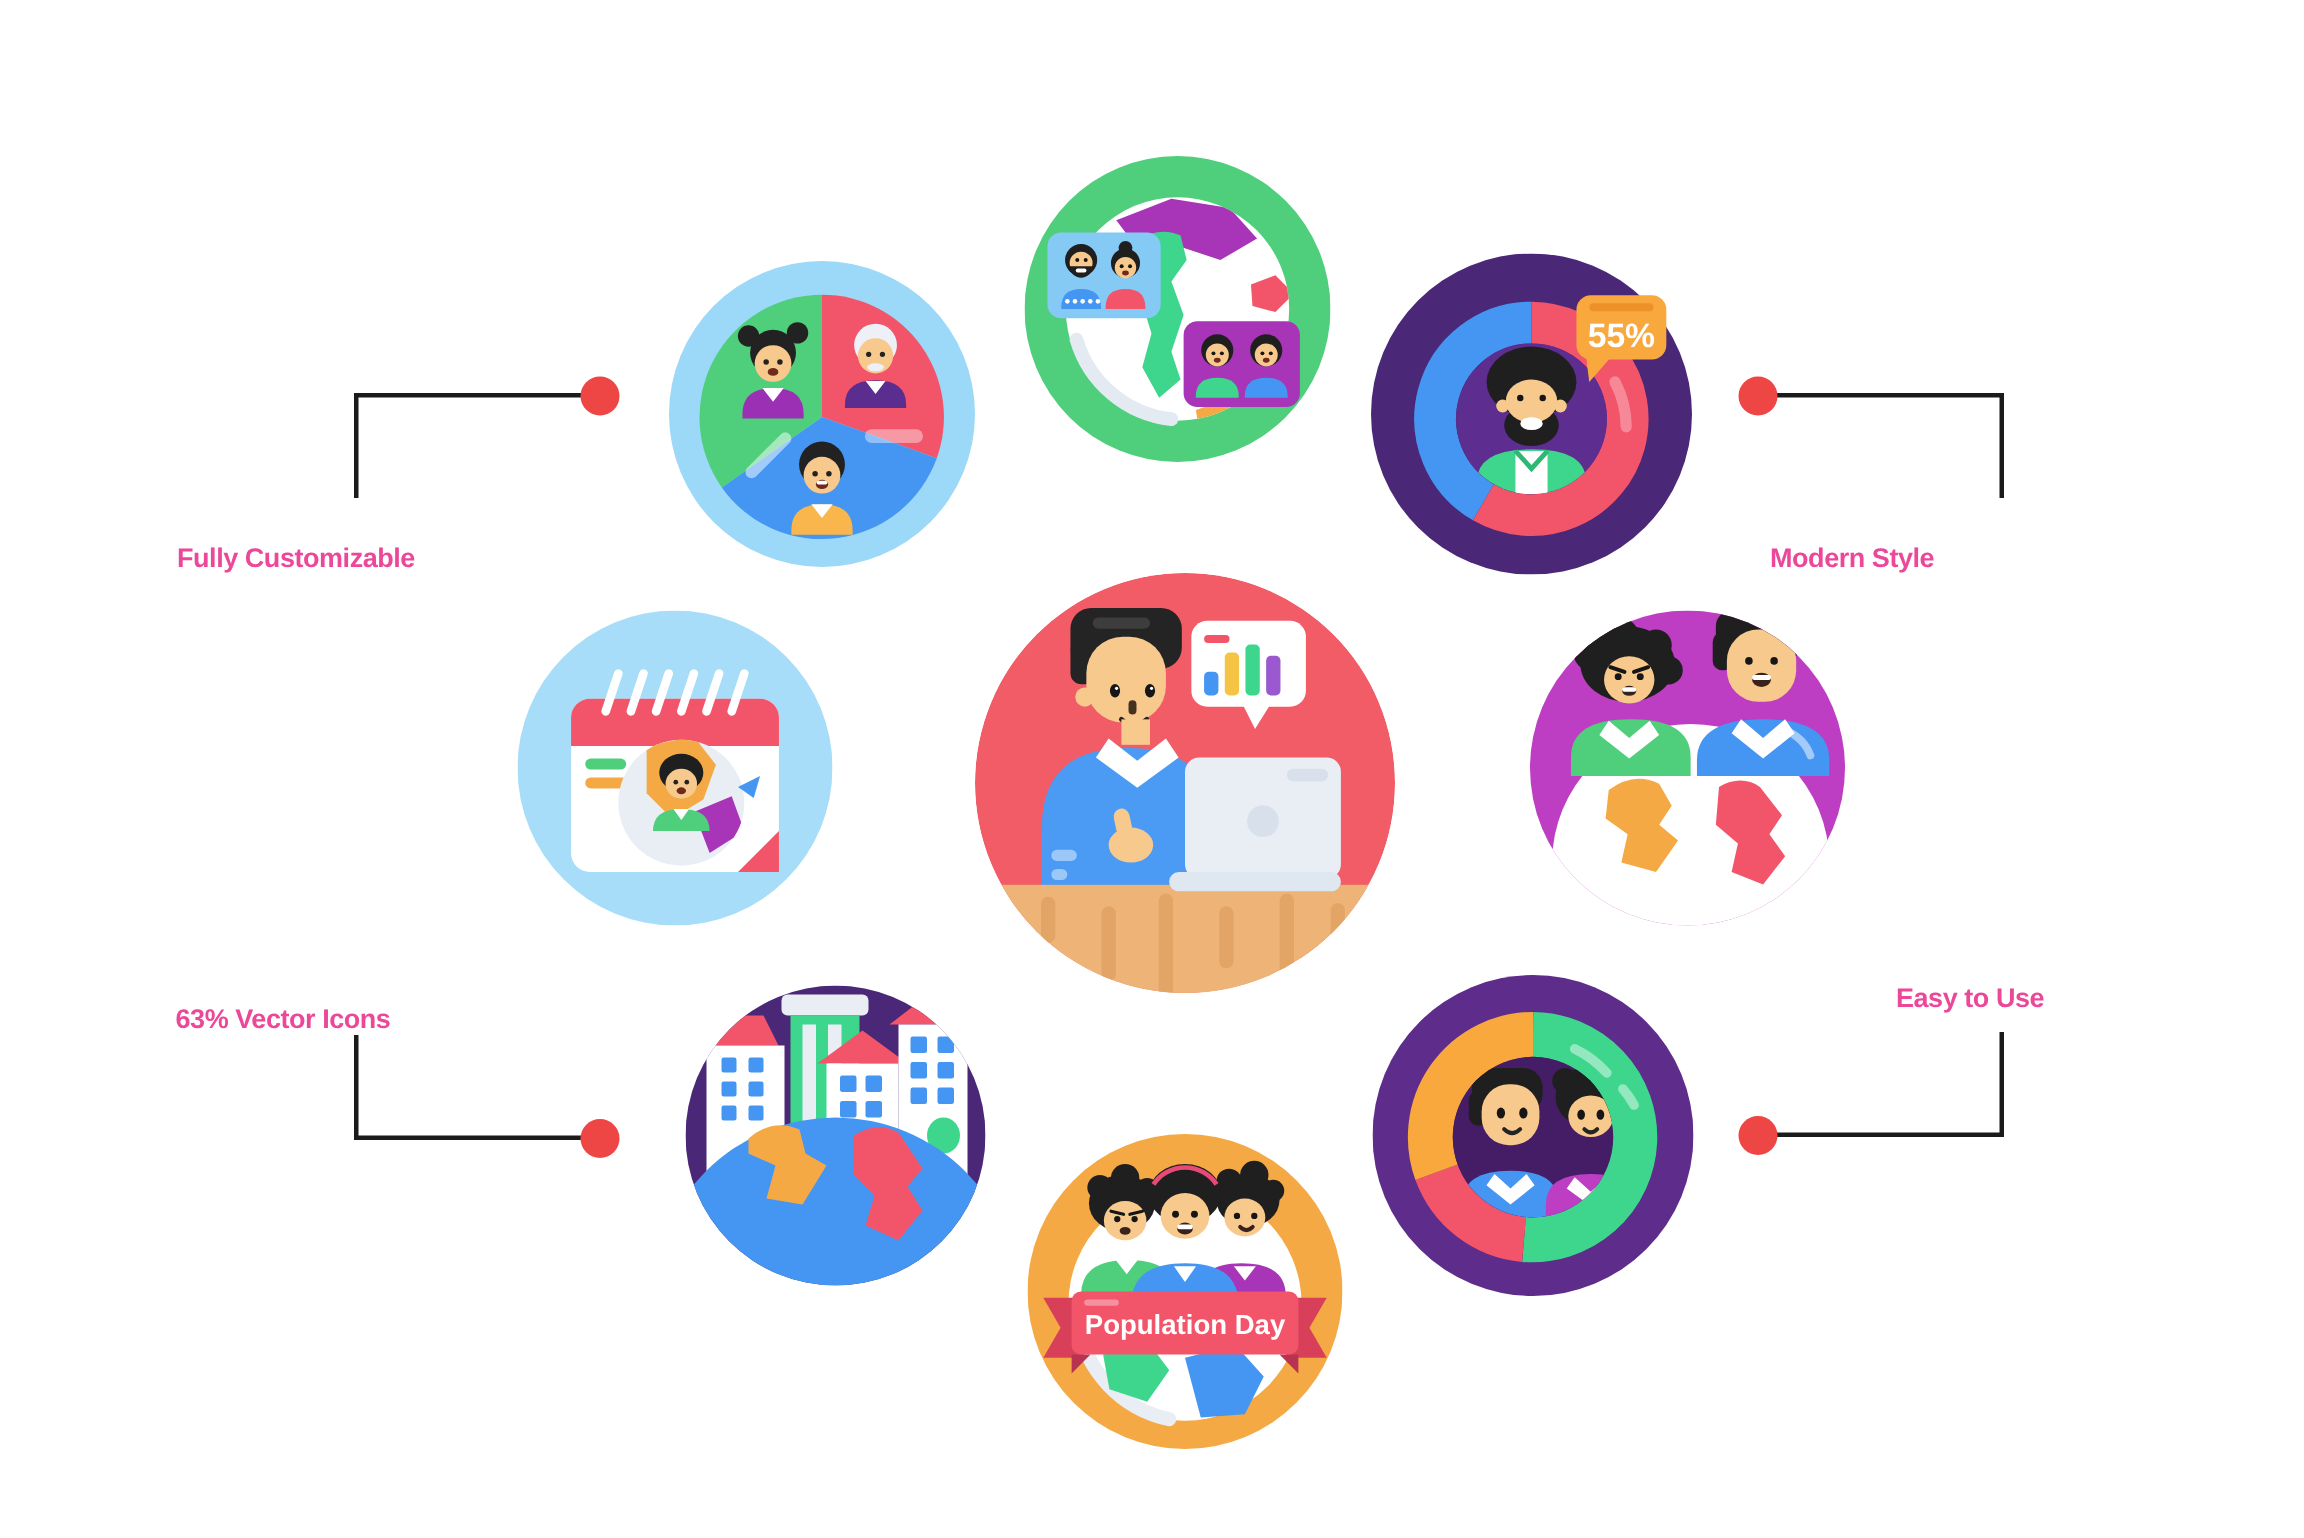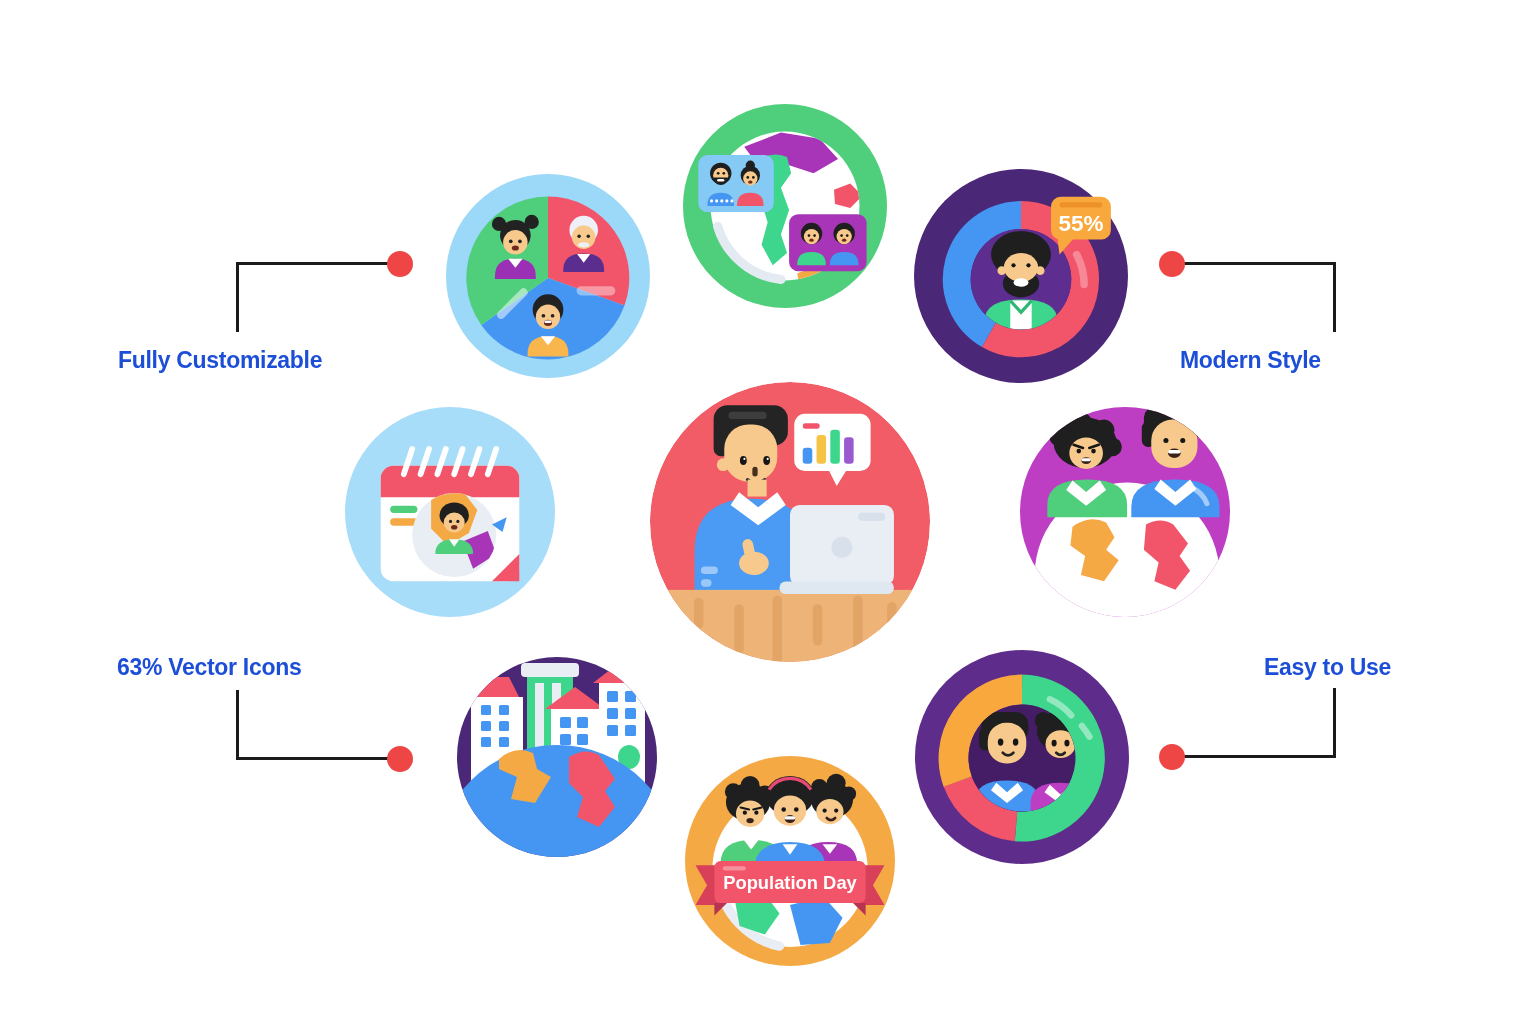--- a/index.html
+++ b/index.html
@@ -7,8 +7,8 @@
          font-family:"Liberation Sans",sans-serif;}
   .icon{position:absolute;}
   .icon svg{display:block;width:100%;height:100%;}
-  .callout-label{position:absolute;font-weight:700;font-size:23px;color:#1d4ed8;
-                 letter-spacing:-0.3px;white-space:nowrap;line-height:30px;}
+  .callout-label{position:absolute;font-weight:700;font-size:18px;color:#ec4899;
+                 letter-spacing:-0.3px;white-space:nowrap;line-height:30px;margin-top:12px;}
   .line{position:absolute;background:#1B1B1B;}
   .dot{position:absolute;width:26px;height:26px;border-radius:50%;background:#EE4545;}
   svg text{font-family:"Liberation Sans",sans-serif;}

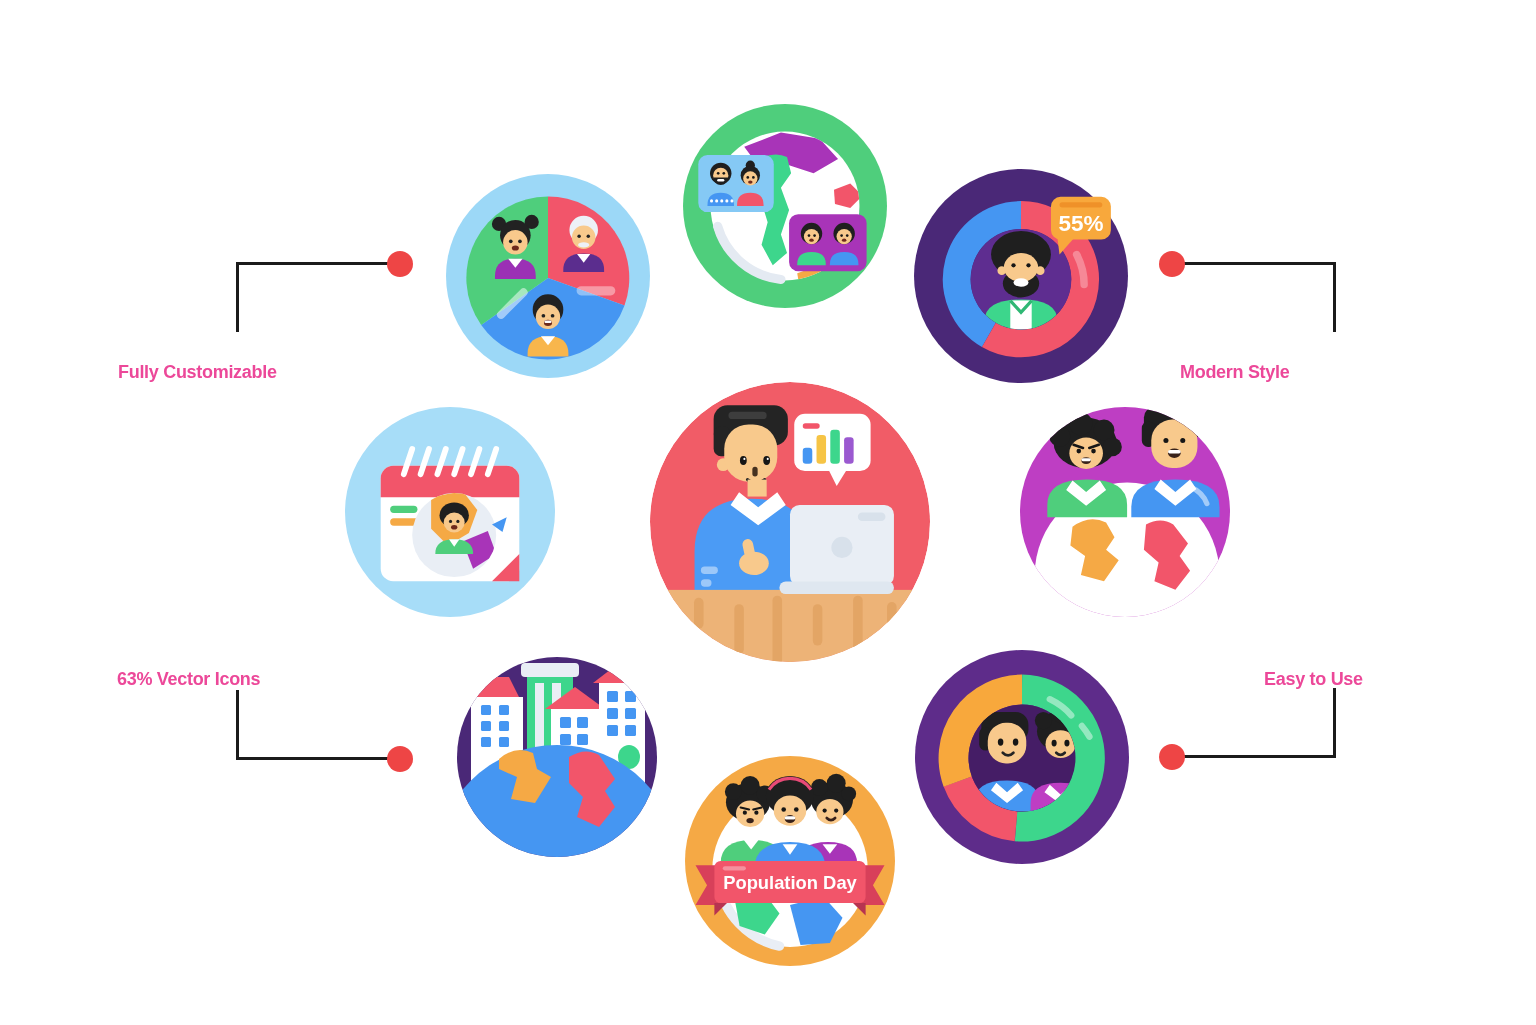--- a/index.html
+++ b/index.html
@@ -464,7 +464,7 @@
   <div class="line" style="left:1333px;top:688px;width:3px;height:70px"></div>
   <div class="line" style="left:1180px;top:755px;width:156px;height:3px"></div>
   <div class="dot" style="left:1159px;top:744px"></div>
-  <div class="callout-label" style="left:1264px;top:652px">Easy to Use</div>
+  <div class="callout-label" style="left:1264px;top:638px">Easy to Use</div>
 
 </div>
 

